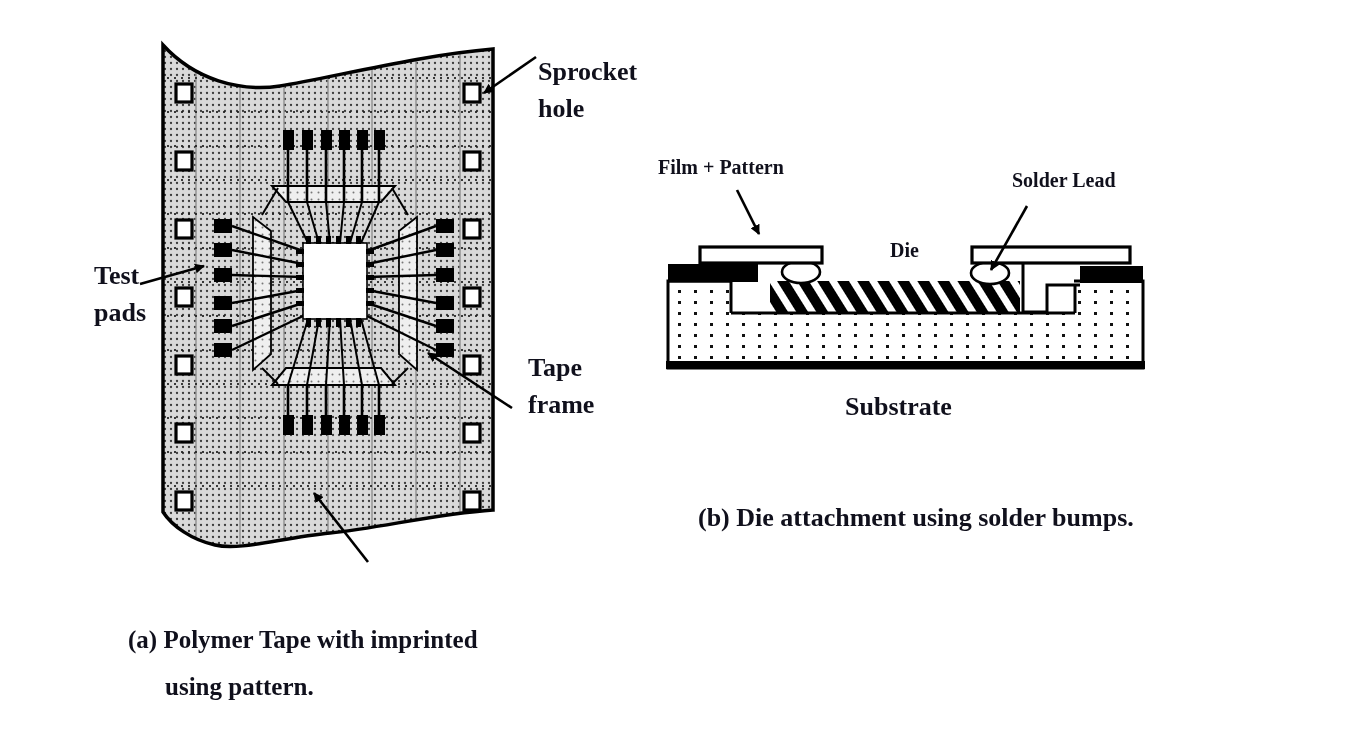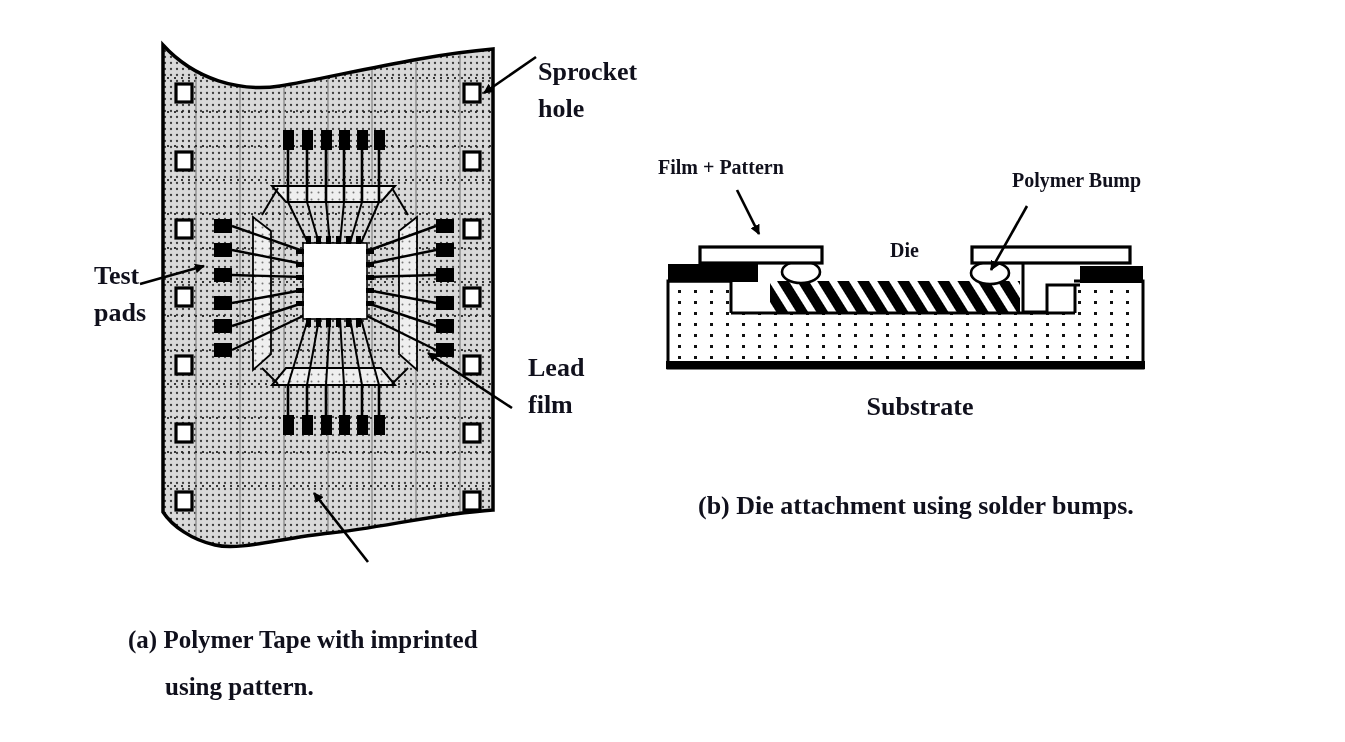--- a/index.html
+++ b/index.html
@@ -302,7 +302,7 @@
 
   <div class="lbl lbl-sub" style="left:658px; top:153px; width:220px;">Film + Pattern</div>
 
-  <div class="lbl lbl-sub" style="left:1012px; top:166px; width:200px;">Polymer Bump</div>
+  <div class="lbl lbl-sub" style="left:1012px; top:166px; width:200px;">Solder Lead</div>
 
   <div class="lbl lbl-sub" style="left:866px; top:236px; width:70px;margin-left:24px;">Die</div>
 

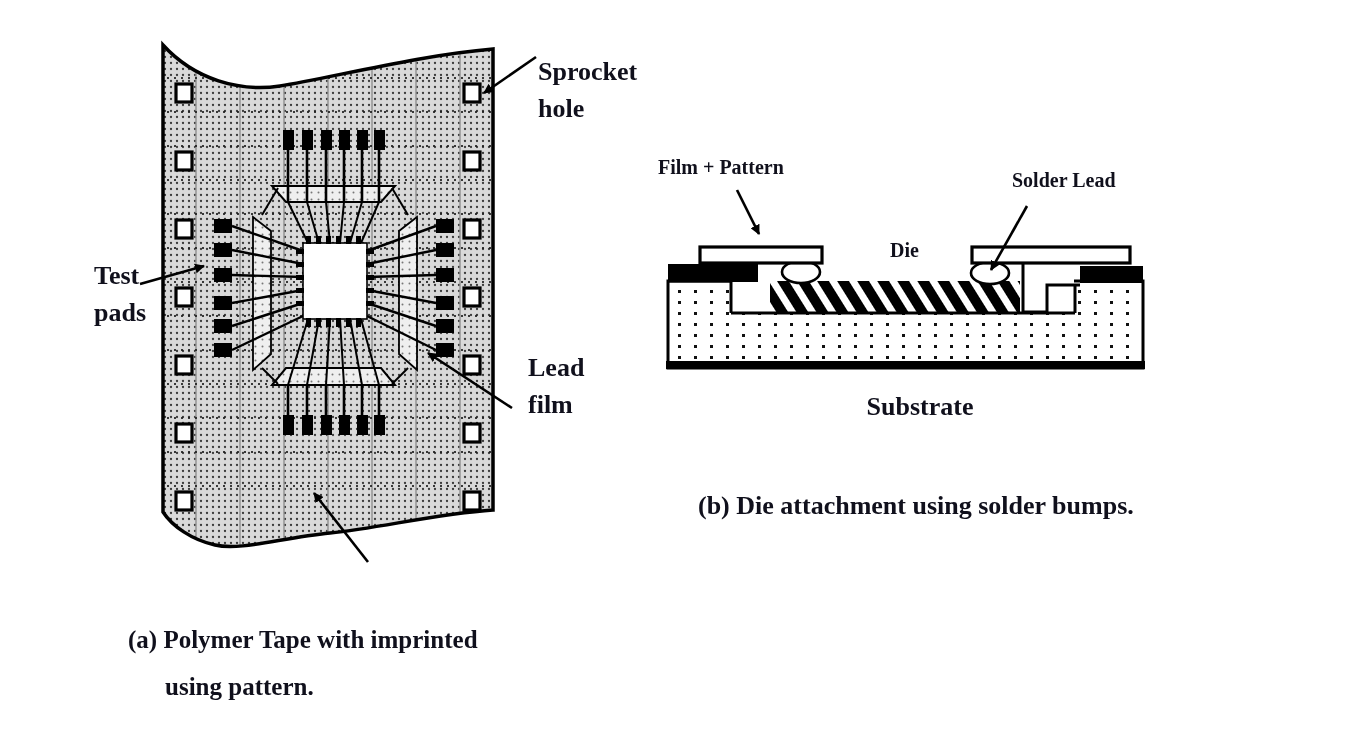--- a/index.html
+++ b/index.html
@@ -293,7 +293,7 @@
 
   <div class="lbl lbl-main" style="left:94px; top:258px; width:70px;">Test pads</div>
 
-  <div class="lbl lbl-main" style="left:528px; top:350px; width:85px;">Lead film</div>
+  <div class="lbl lbl-main" style="left:528px; top:350px; width:85px;">Tape frame</div>
 
 
   <div class="lbl lbl-cap" style="left:128px; top:622px; width:420px;">(a) Polymer Tape with imprinted</div>

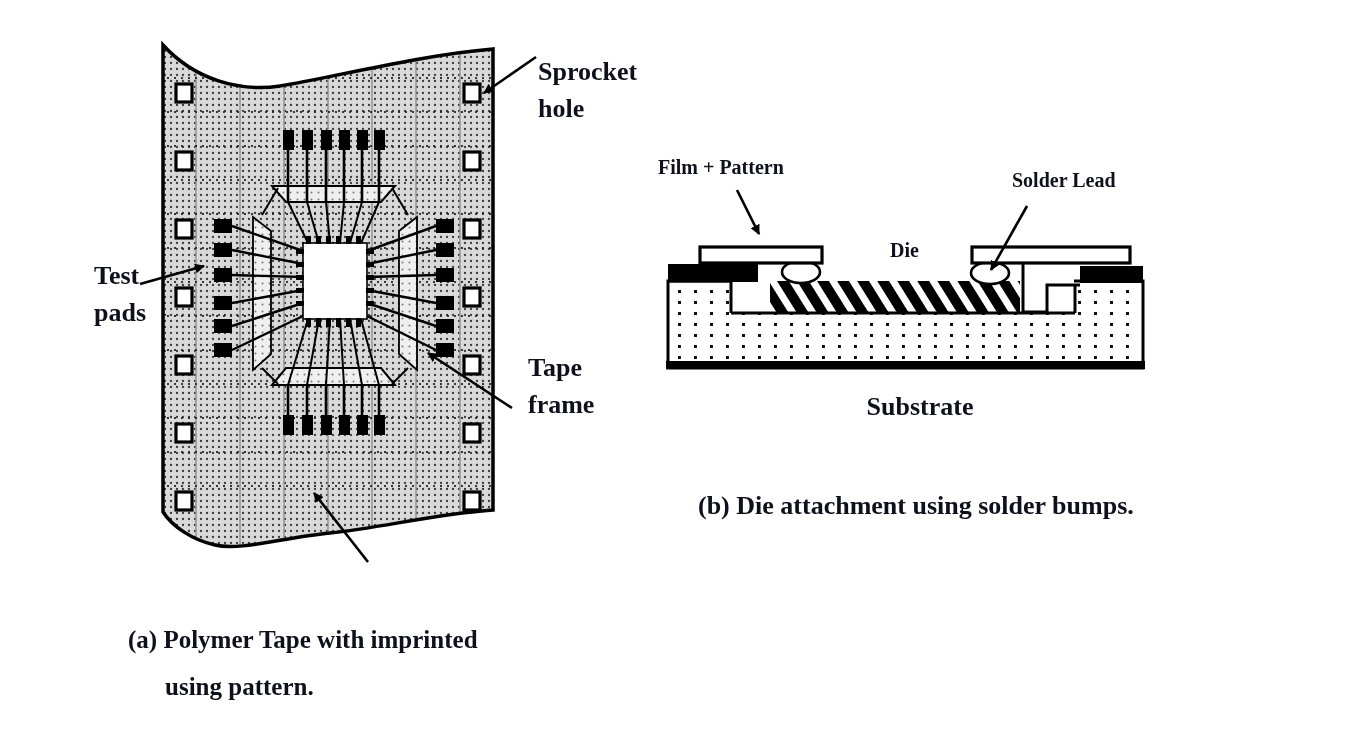--- a/index.html
+++ b/index.html
@@ -306,7 +306,7 @@
 
   <div class="lbl lbl-sub" style="left:866px; top:236px; width:70px;margin-left:24px;">Die</div>
 
-  <div class="lbl lbl-main" style="left:845px; top:389px; width:150px; text-align:center;">Substrate</div>
+  <div class="lbl lbl-main" style="left:845px; top:389px; width:150px; text-align:left;">Substrate</div>
 
   <div class="lbl lbl-main" style="left:698px; top:488px; width:560px;">(b) Die attachment using solder bumps.</div>
 

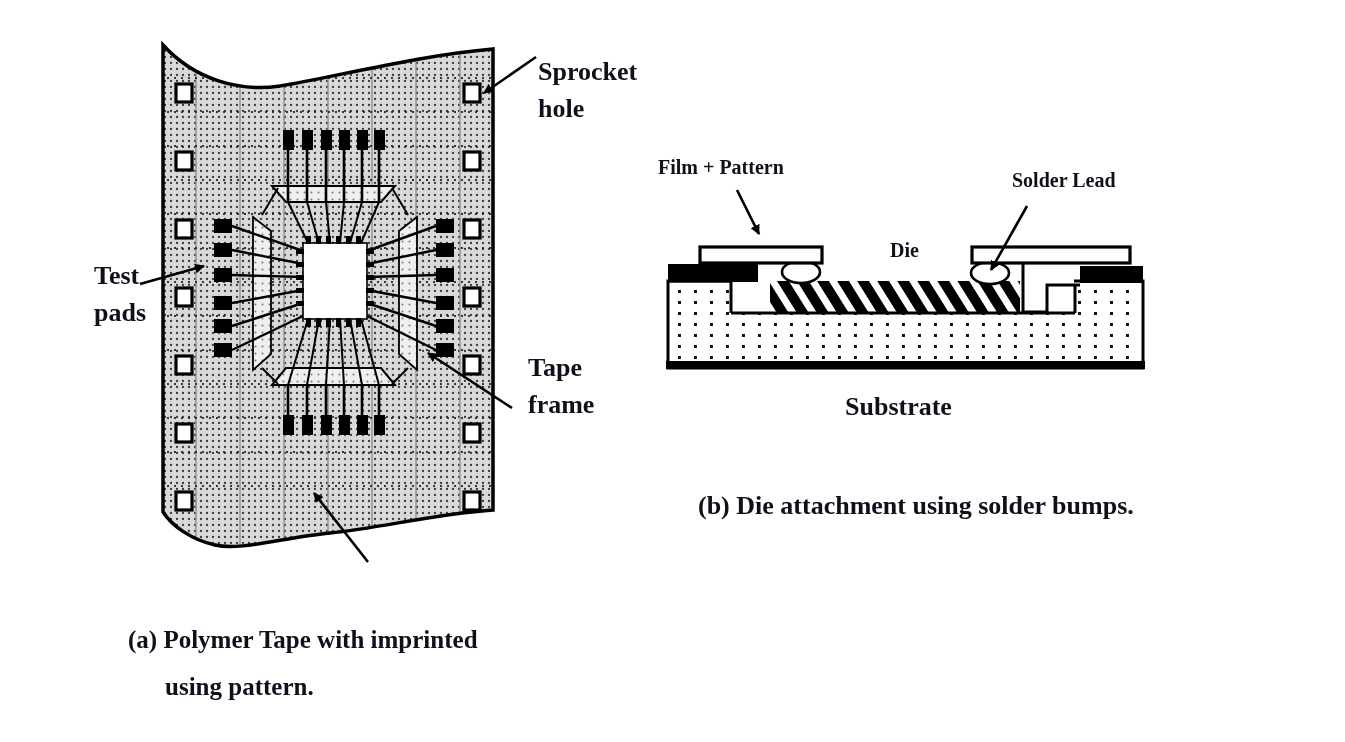--- a/index.html
+++ b/index.html
@@ -308,7 +308,7 @@
 
   <div class="lbl lbl-main" style="left:845px; top:389px; width:150px; text-align:left;">Substrate</div>
 
-  <div class="lbl lbl-main" style="left:698px; top:488px; width:560px;">(b) Die attachment using solder bumps.</div>
+  <div class="lbl lbl-main" style="left:698px; top:500px; width:560px;">(b) Die attachment using solder bumps.</div>
 
 </div>
 

